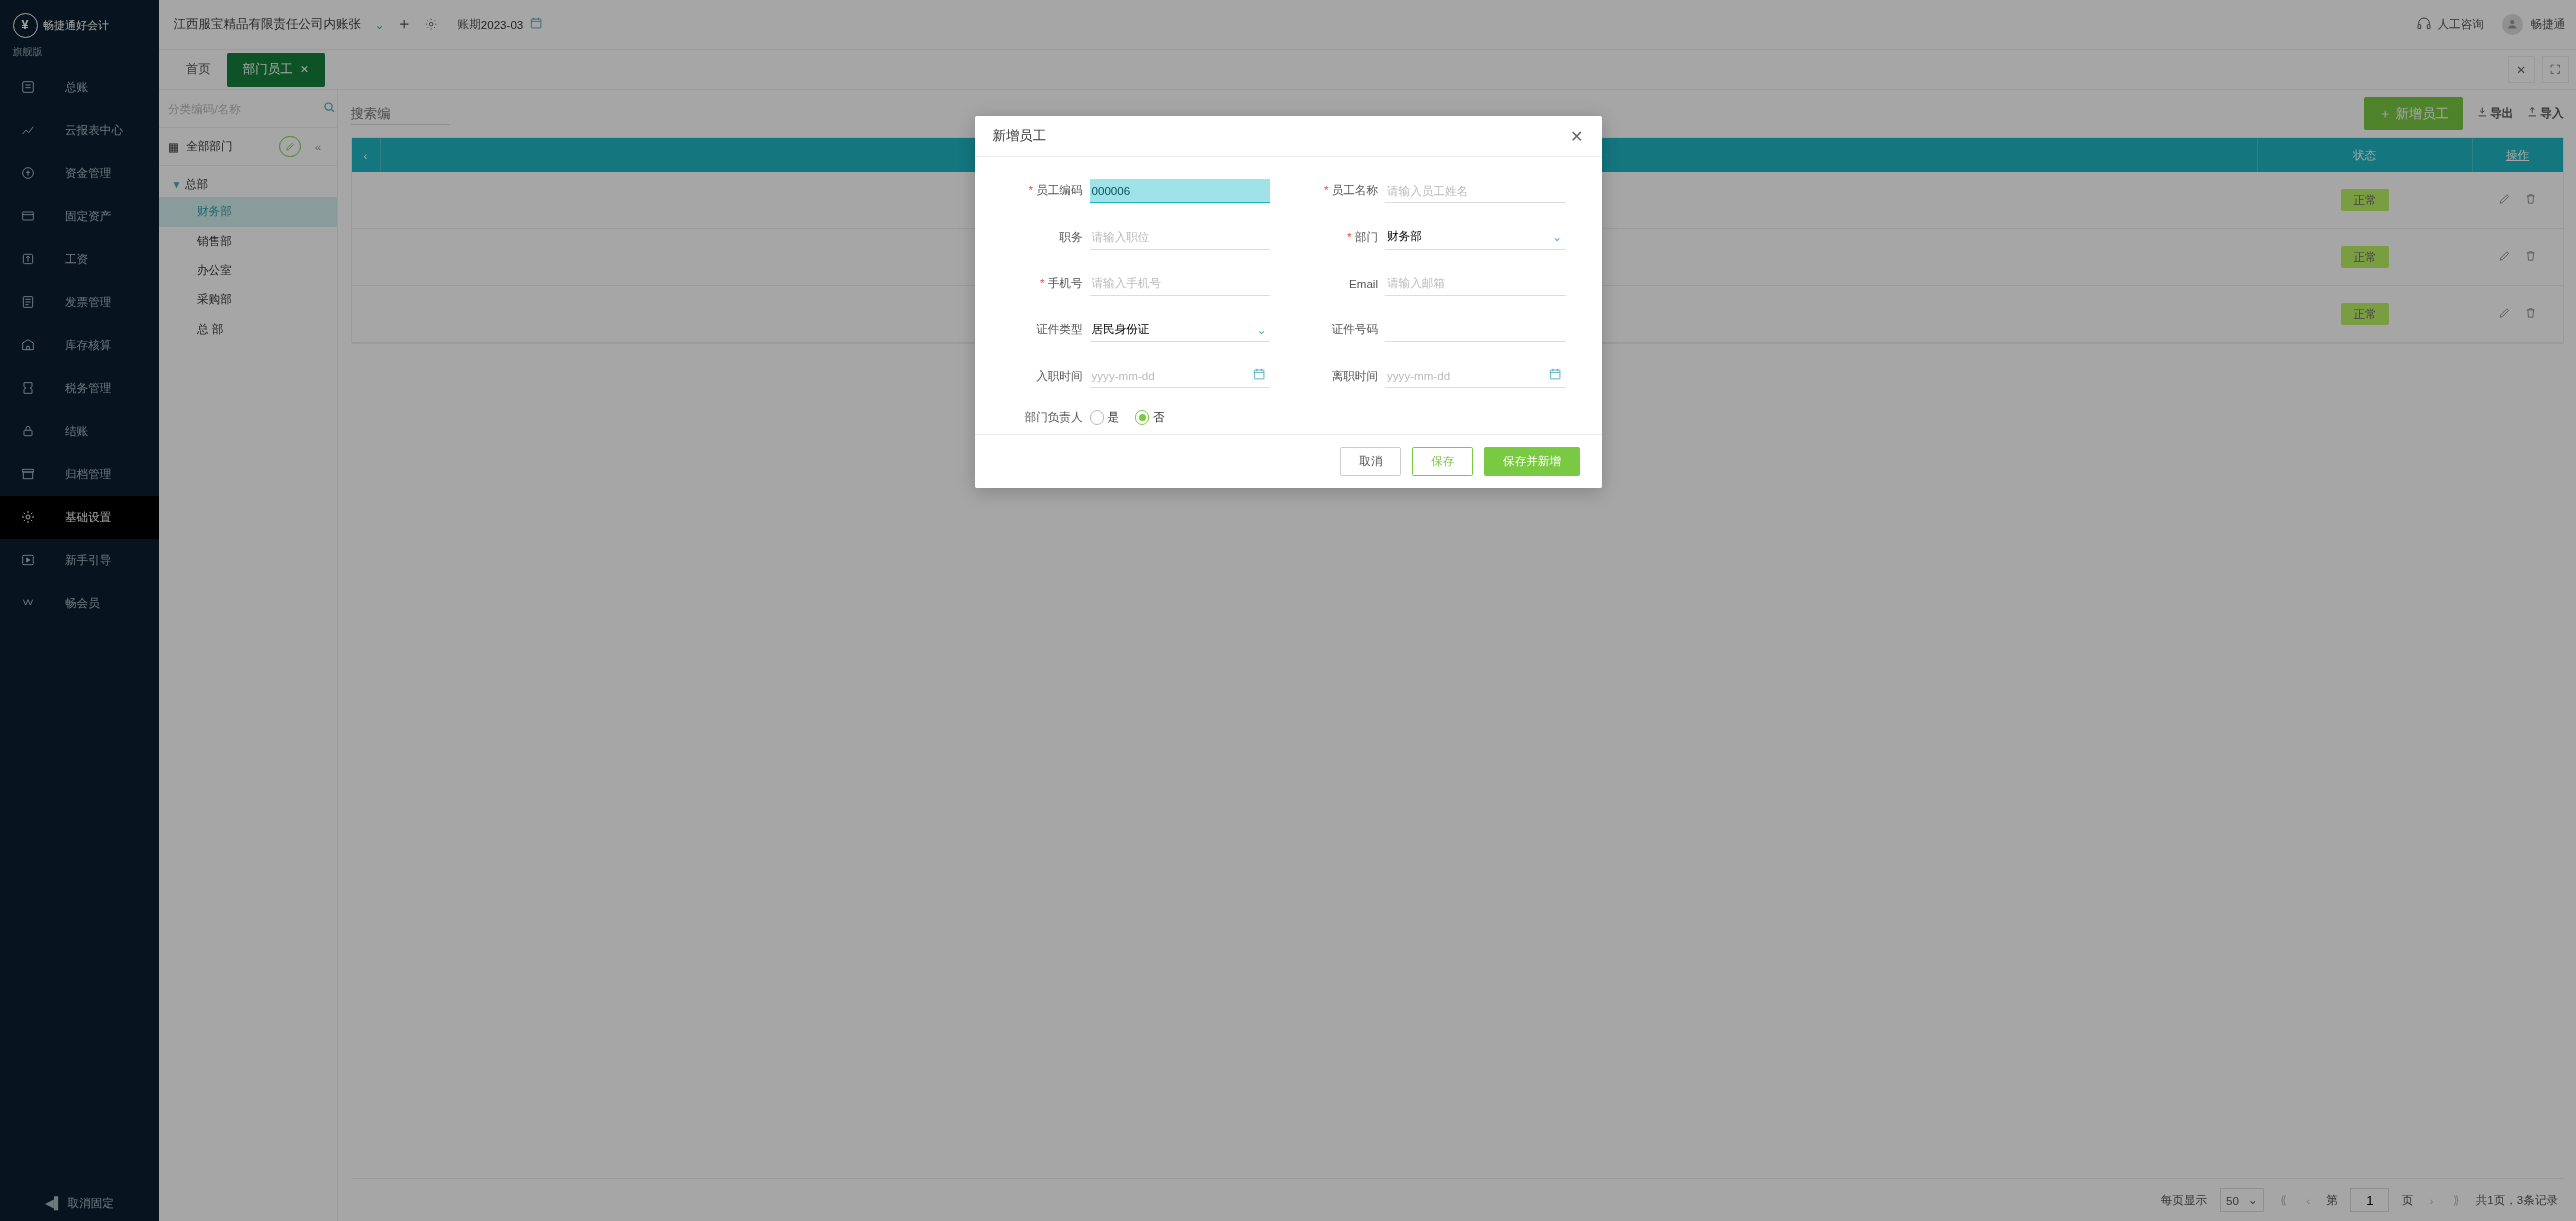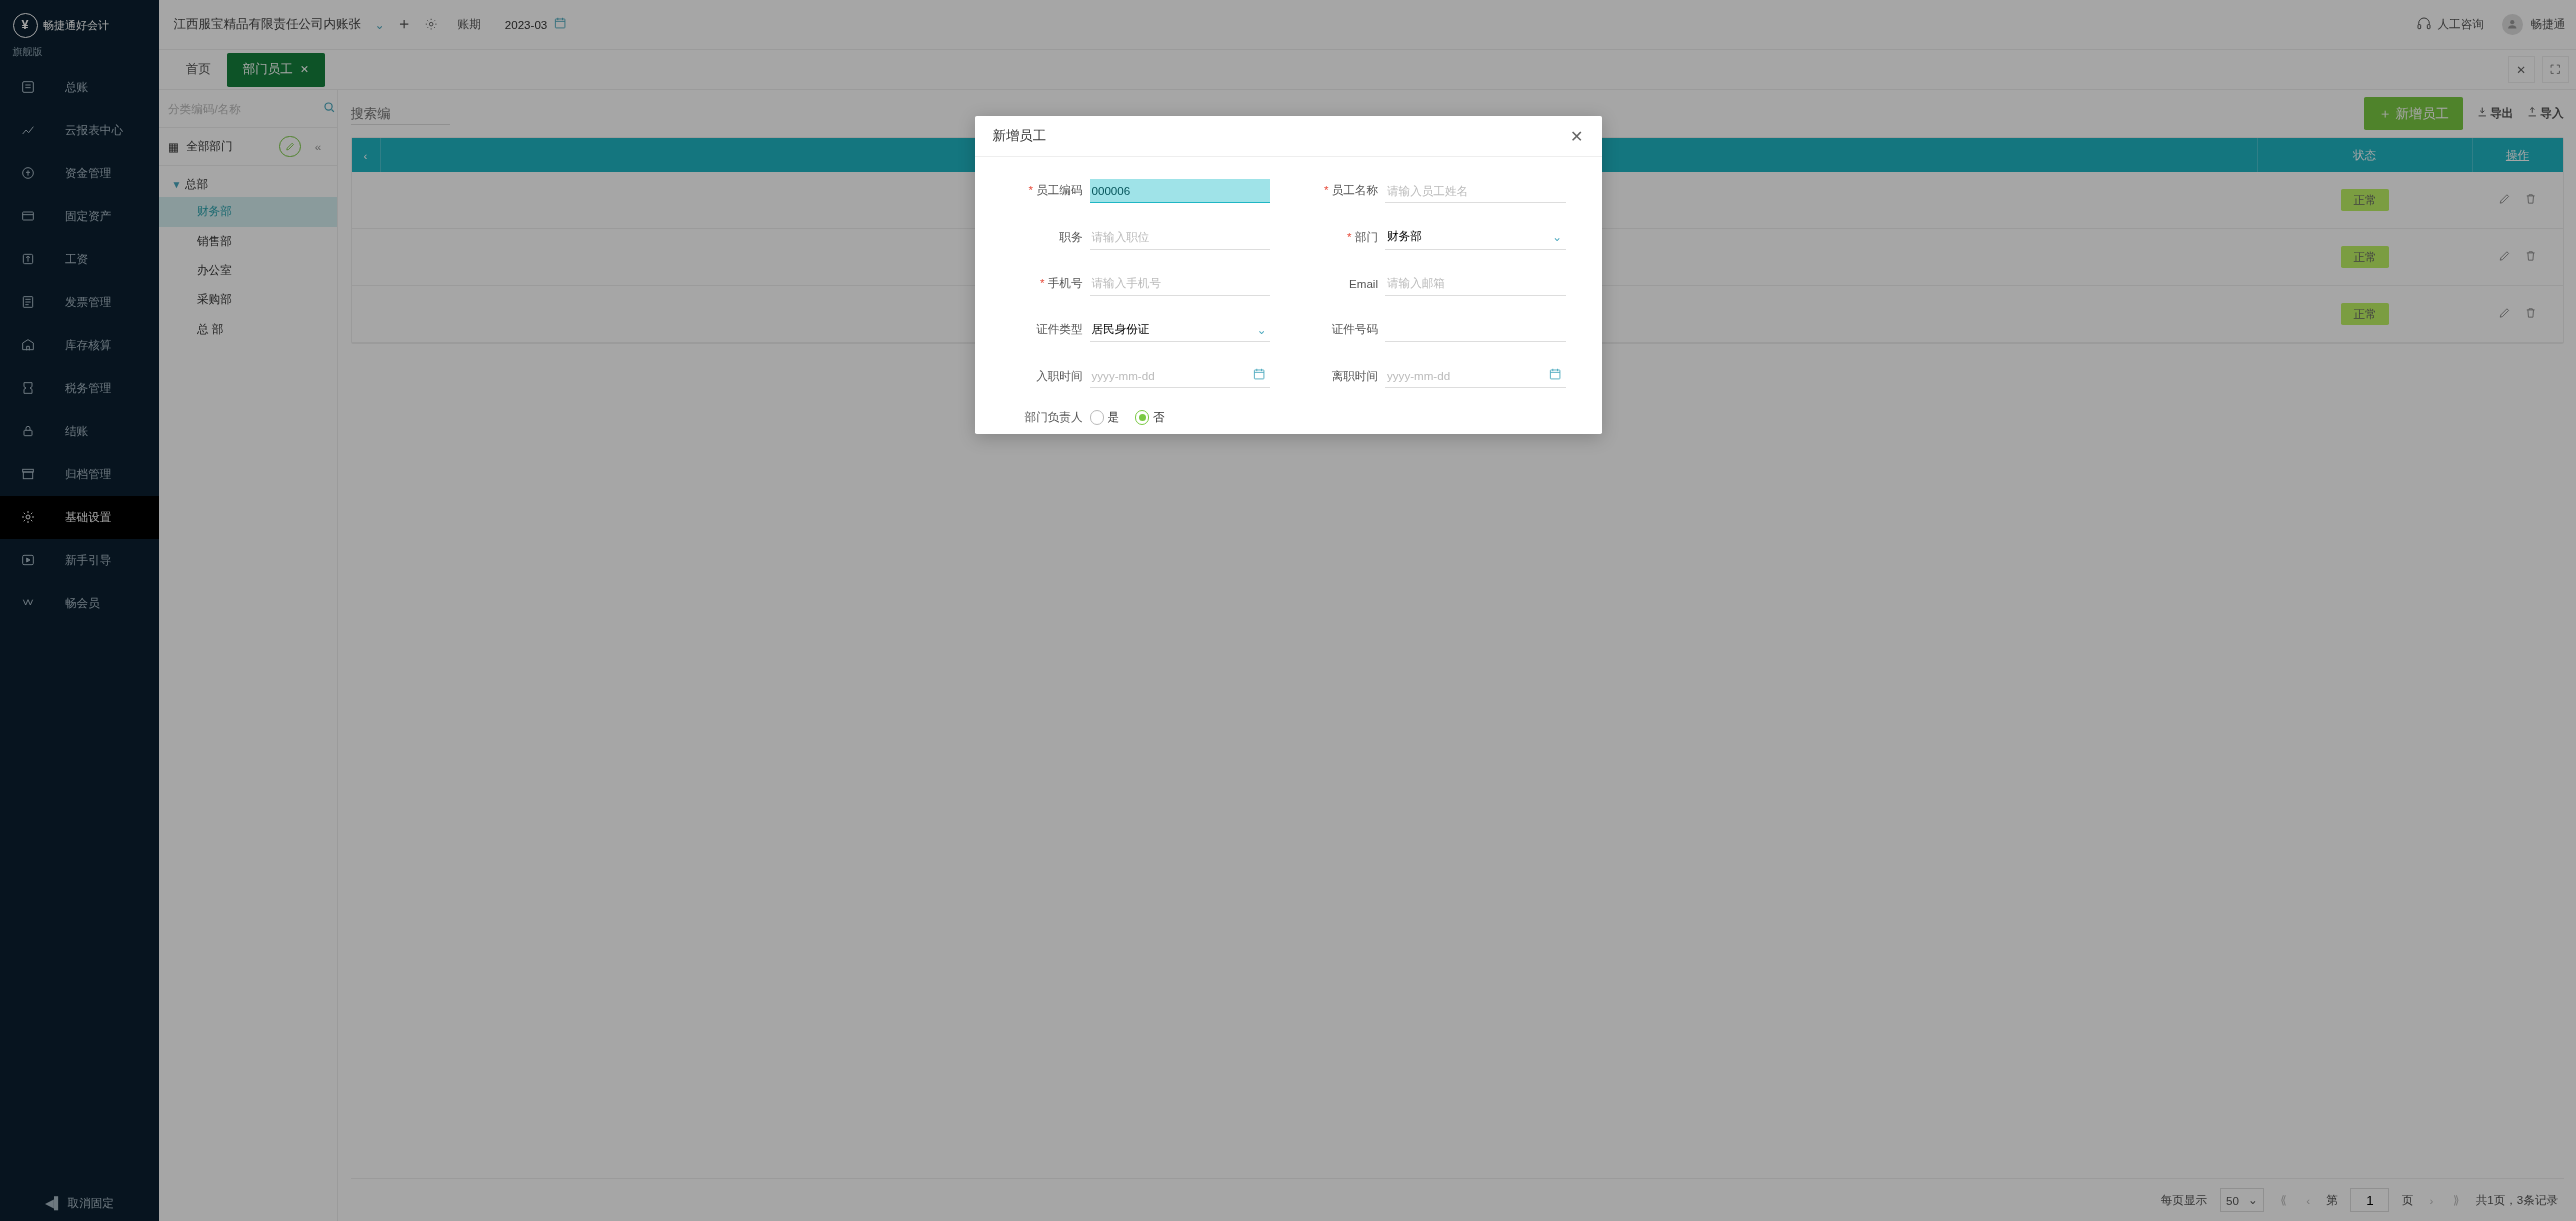--- a/index.html
+++ b/index.html
@@ -25,7 +25,7 @@
     .top-dd-icon { width: 23px; color: #48a7bd; display: flex; justify-content: center; }
     .top-icon-btn { width: 27px; height: 27px; display: flex; align-items: center; justify-content: center; color: #555; cursor: pointer; }
     .period-label { margin-left: 12.5px; color: #555; }
-    .period-value { margin-left: 24px; color: #333; }
+    .period-value { margin-left: 0; color: #333; }
     .period-cal-icon { color: #48a7bd; margin-left: 5.4px; }
     .top-spacer { flex: 1; }
     .support-btn { display: flex; align-items: center; gap: 5.4px; cursor: pointer; color: #555; margin-right: 18px; }

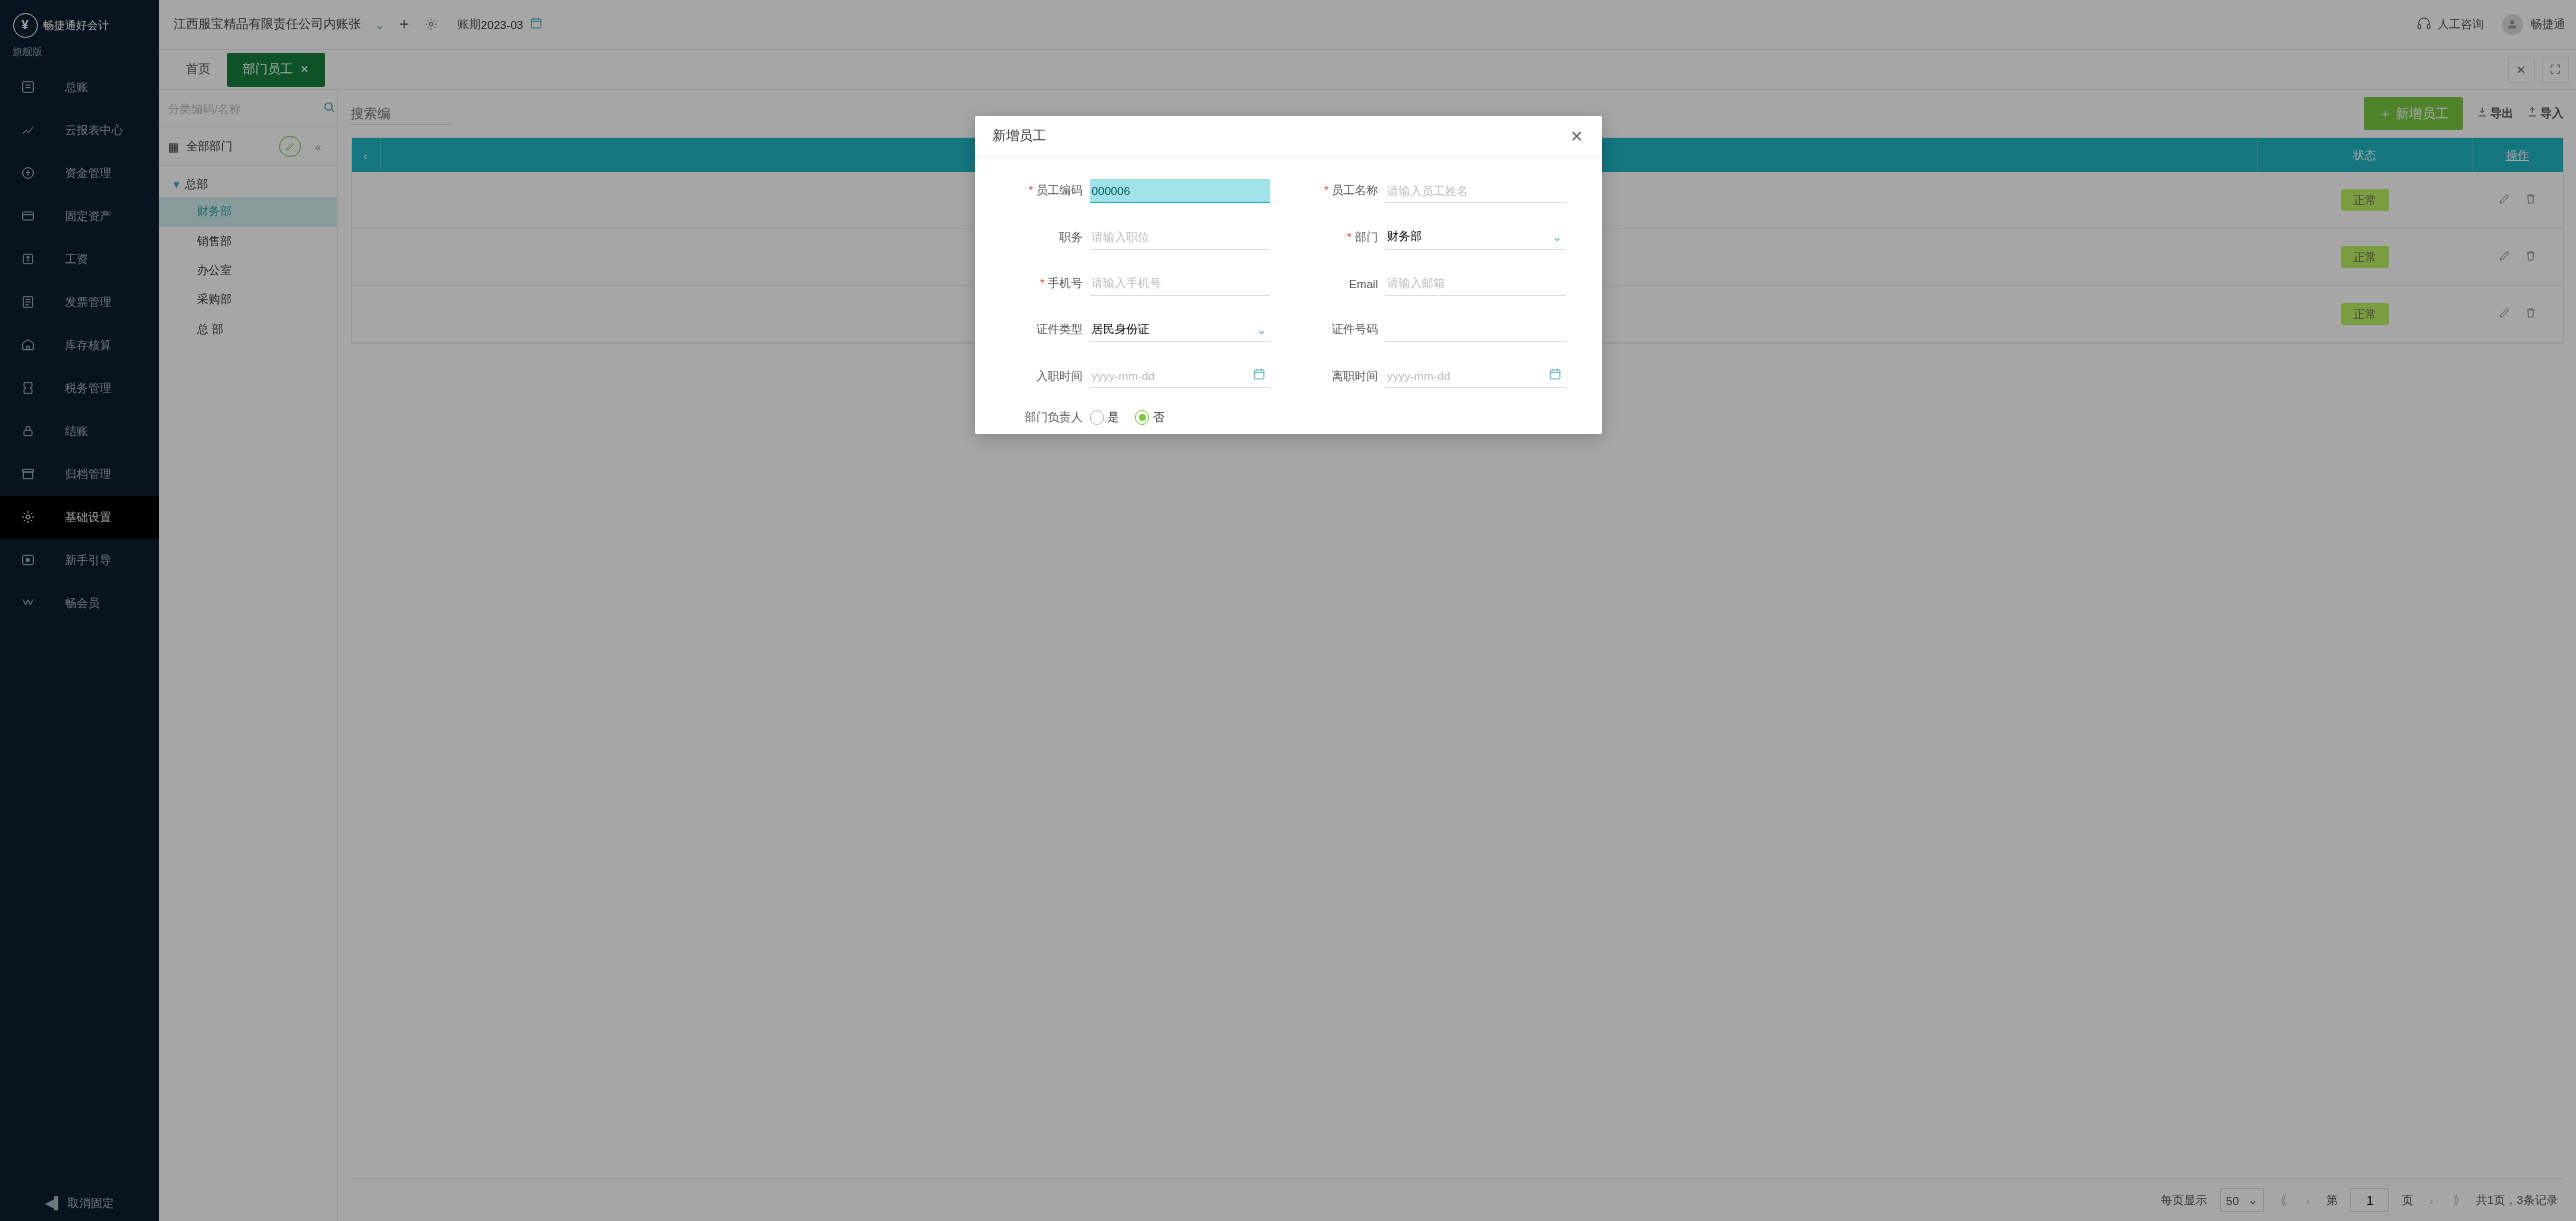--- a/index.html
+++ b/index.html
@@ -519,6 +519,11 @@
           </div>
         </div>
       </div>
+      <div class="modal-ftr">
+        <button class="btn btn-default">取消</button>
+        <button class="btn btn-outline-green">保存</button>
+        <button class="btn btn-green">保存并新增</button>
+      </div>
     </div>
   </div>
 </div>

